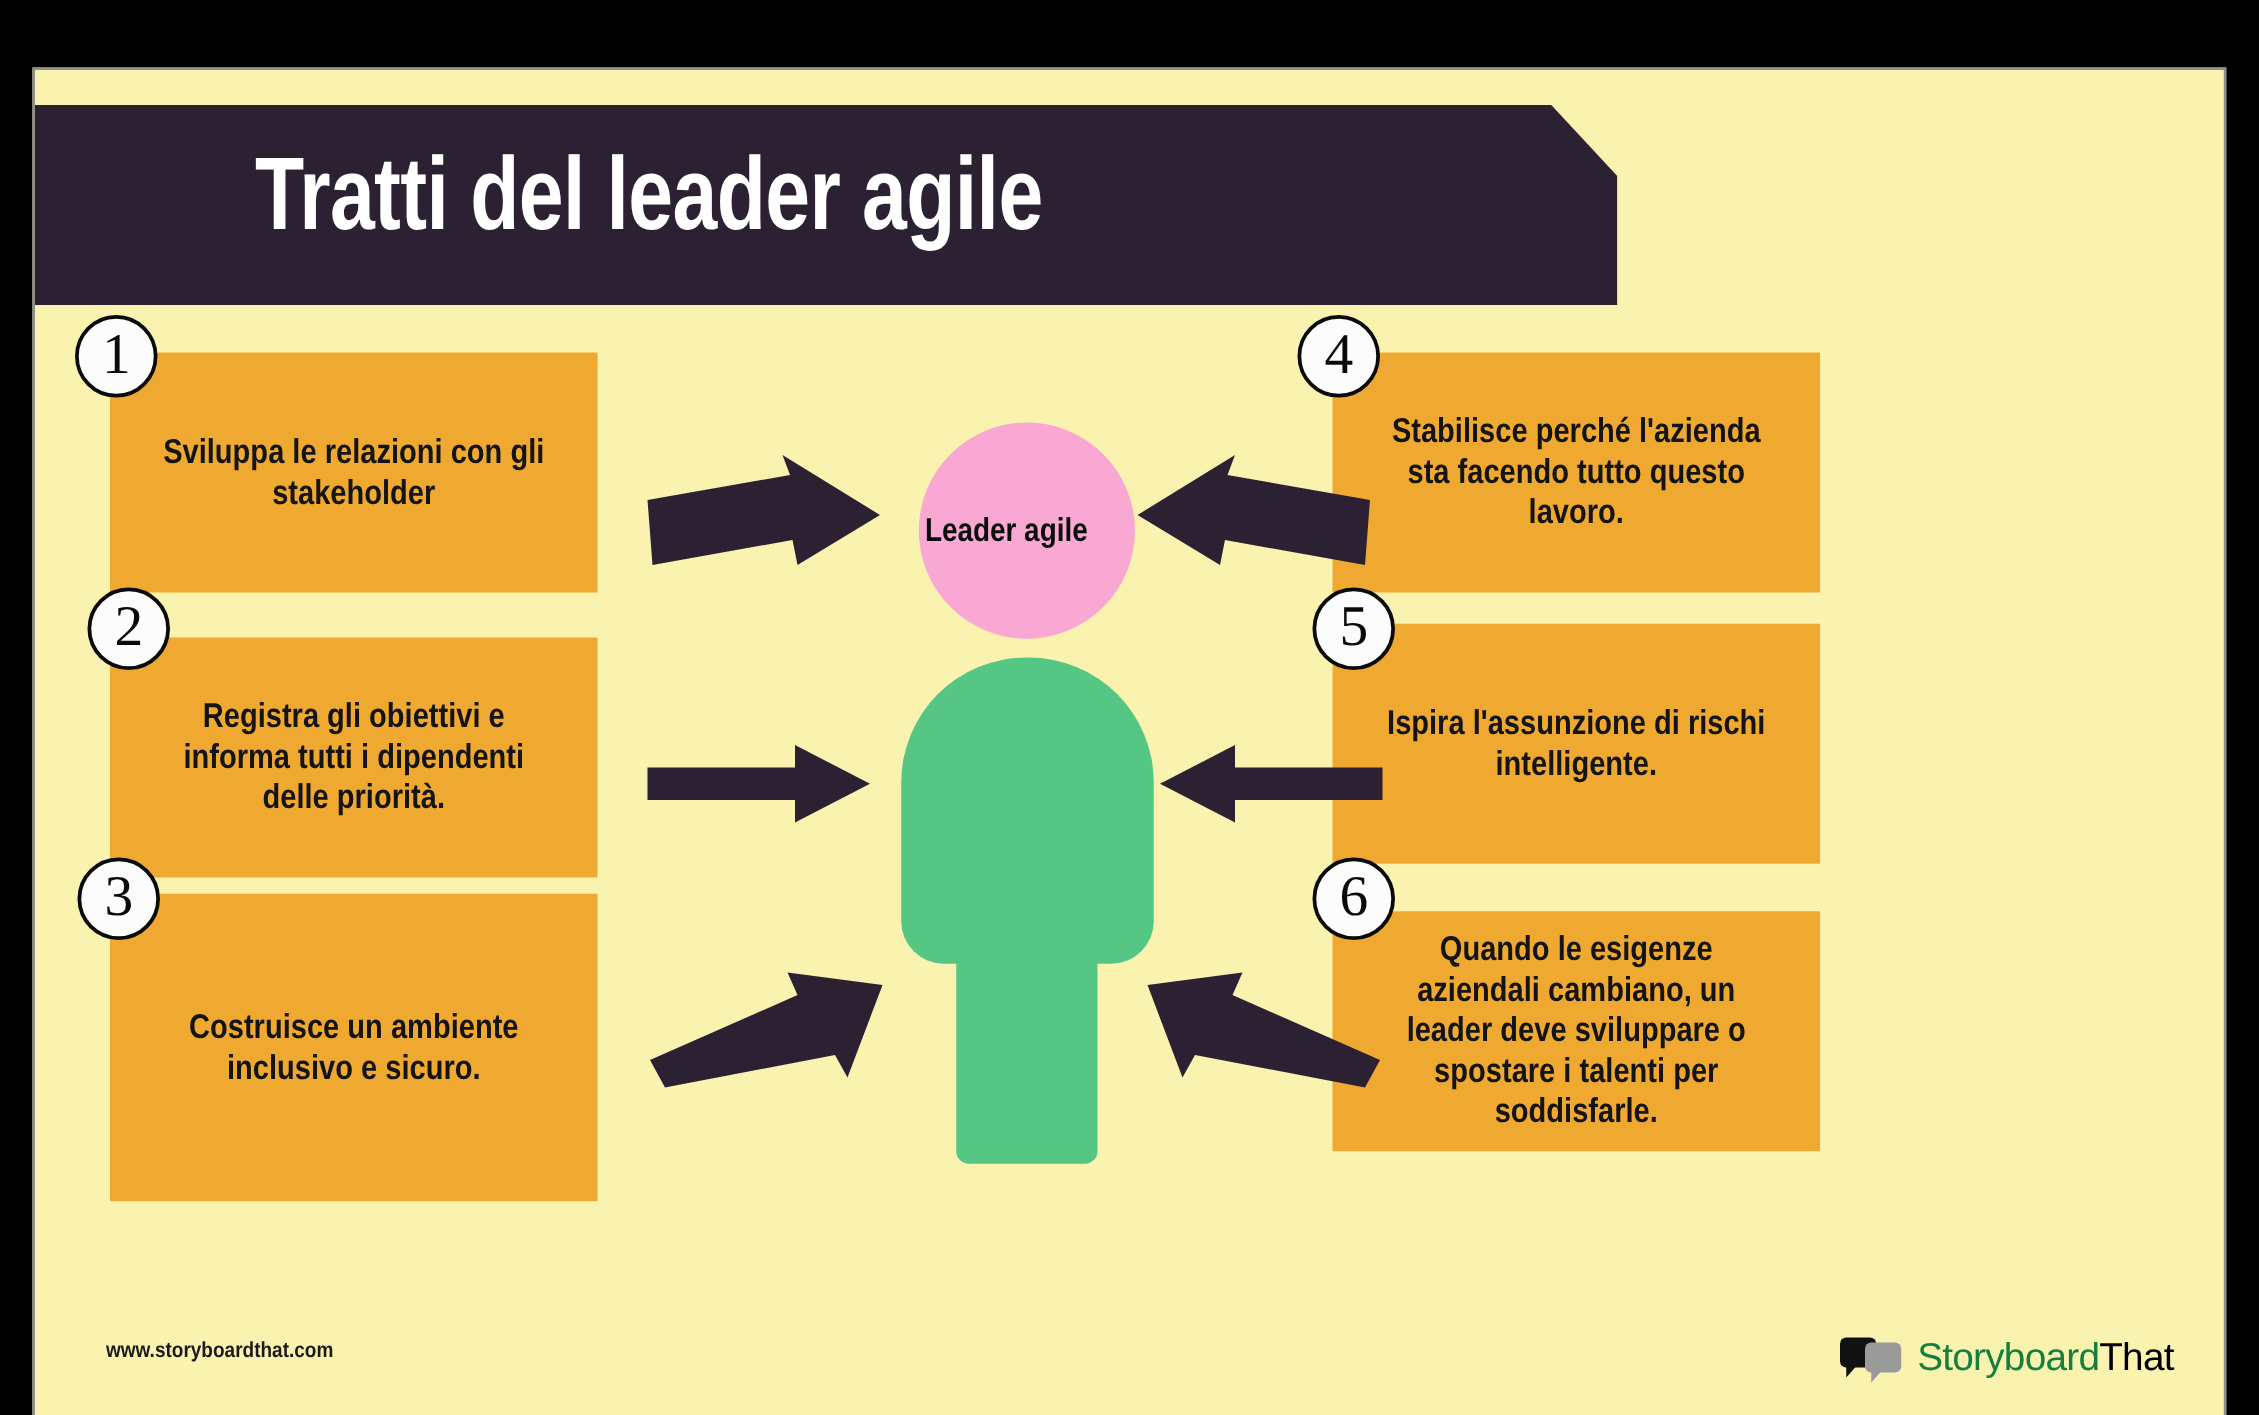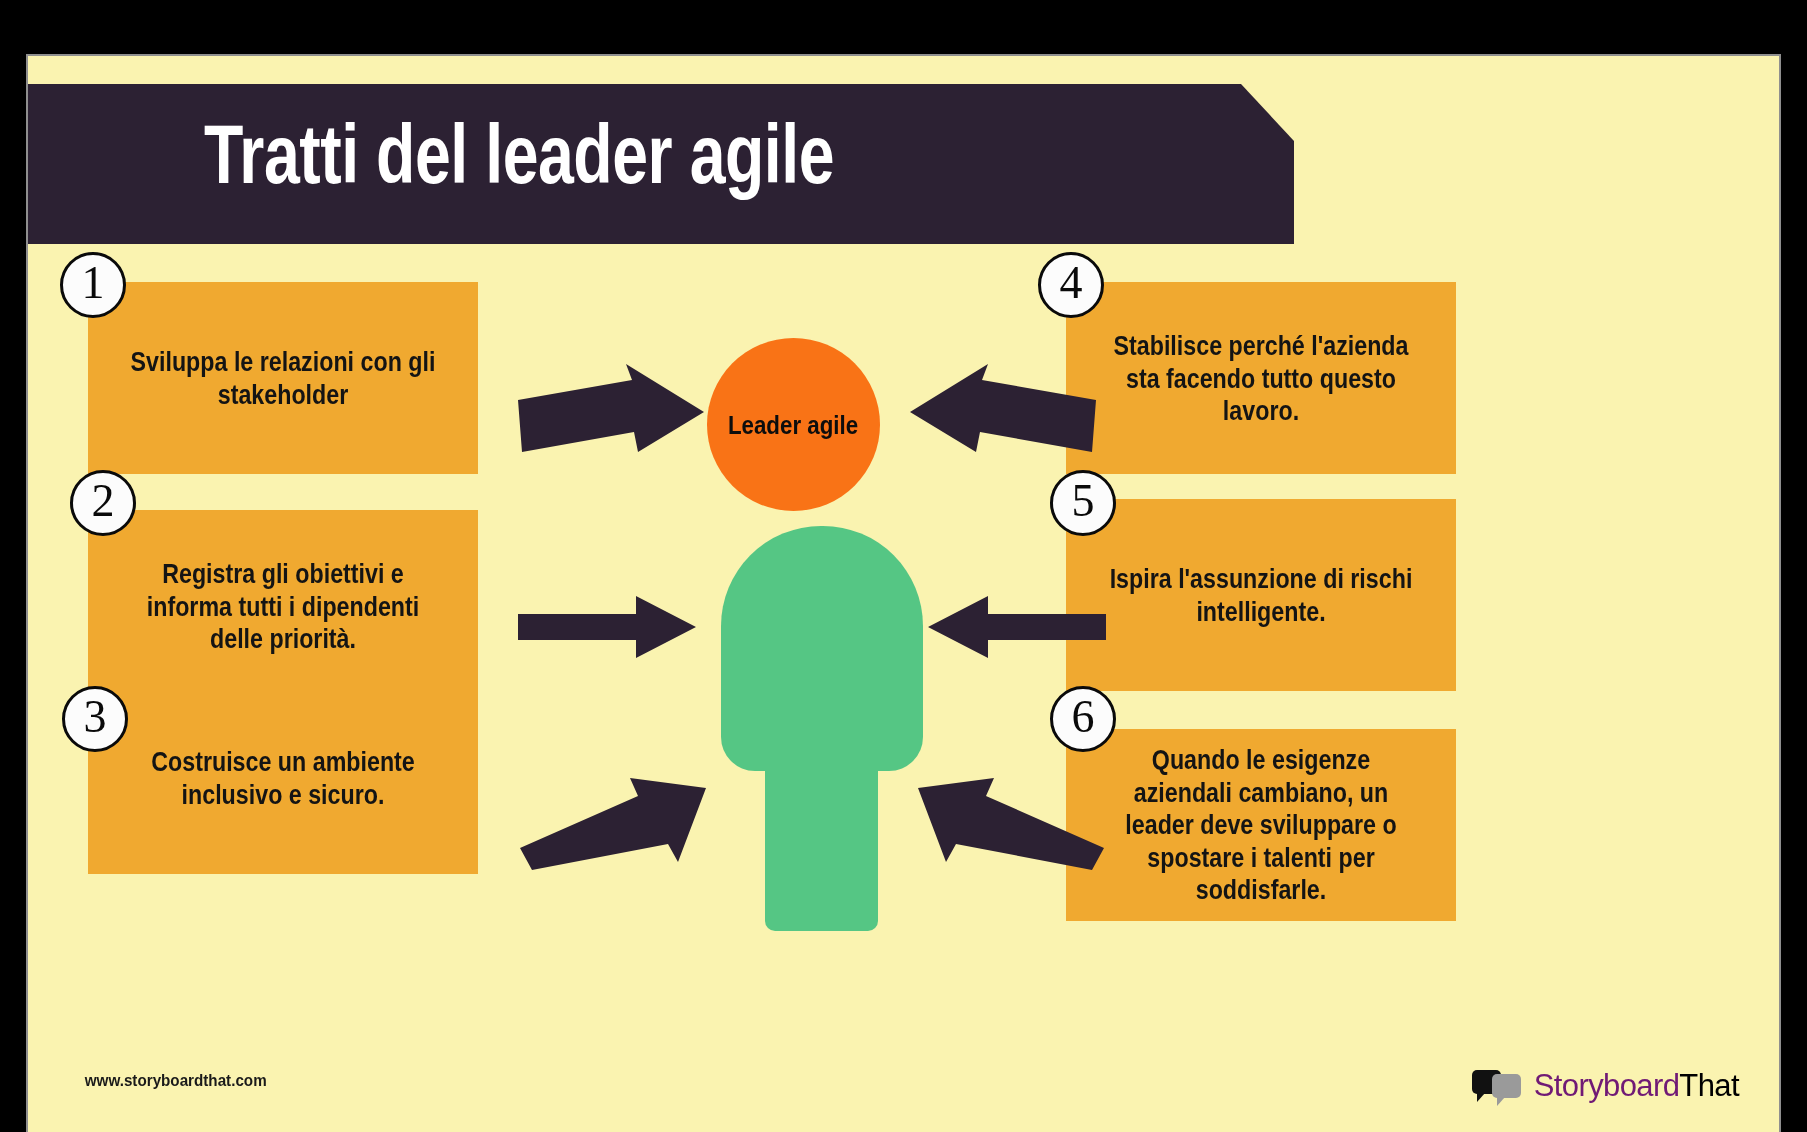--- a/index.html
+++ b/index.html
@@ -111,13 +111,13 @@
   
   #fig-head {
     position: absolute;
-    left: 679px; top: 282px;
+    left: 707px; top: 282px;
     width: 173px; height: 173px;
     border-radius: 50%;
-    background: #f97316;
+    background: #f9a8d4;
     display: flex;
     align-items: center;
-    justify-content: center;
+    justify-content: flex-start;
   }
   #fig-head-label {
     color: #0d0d0d;

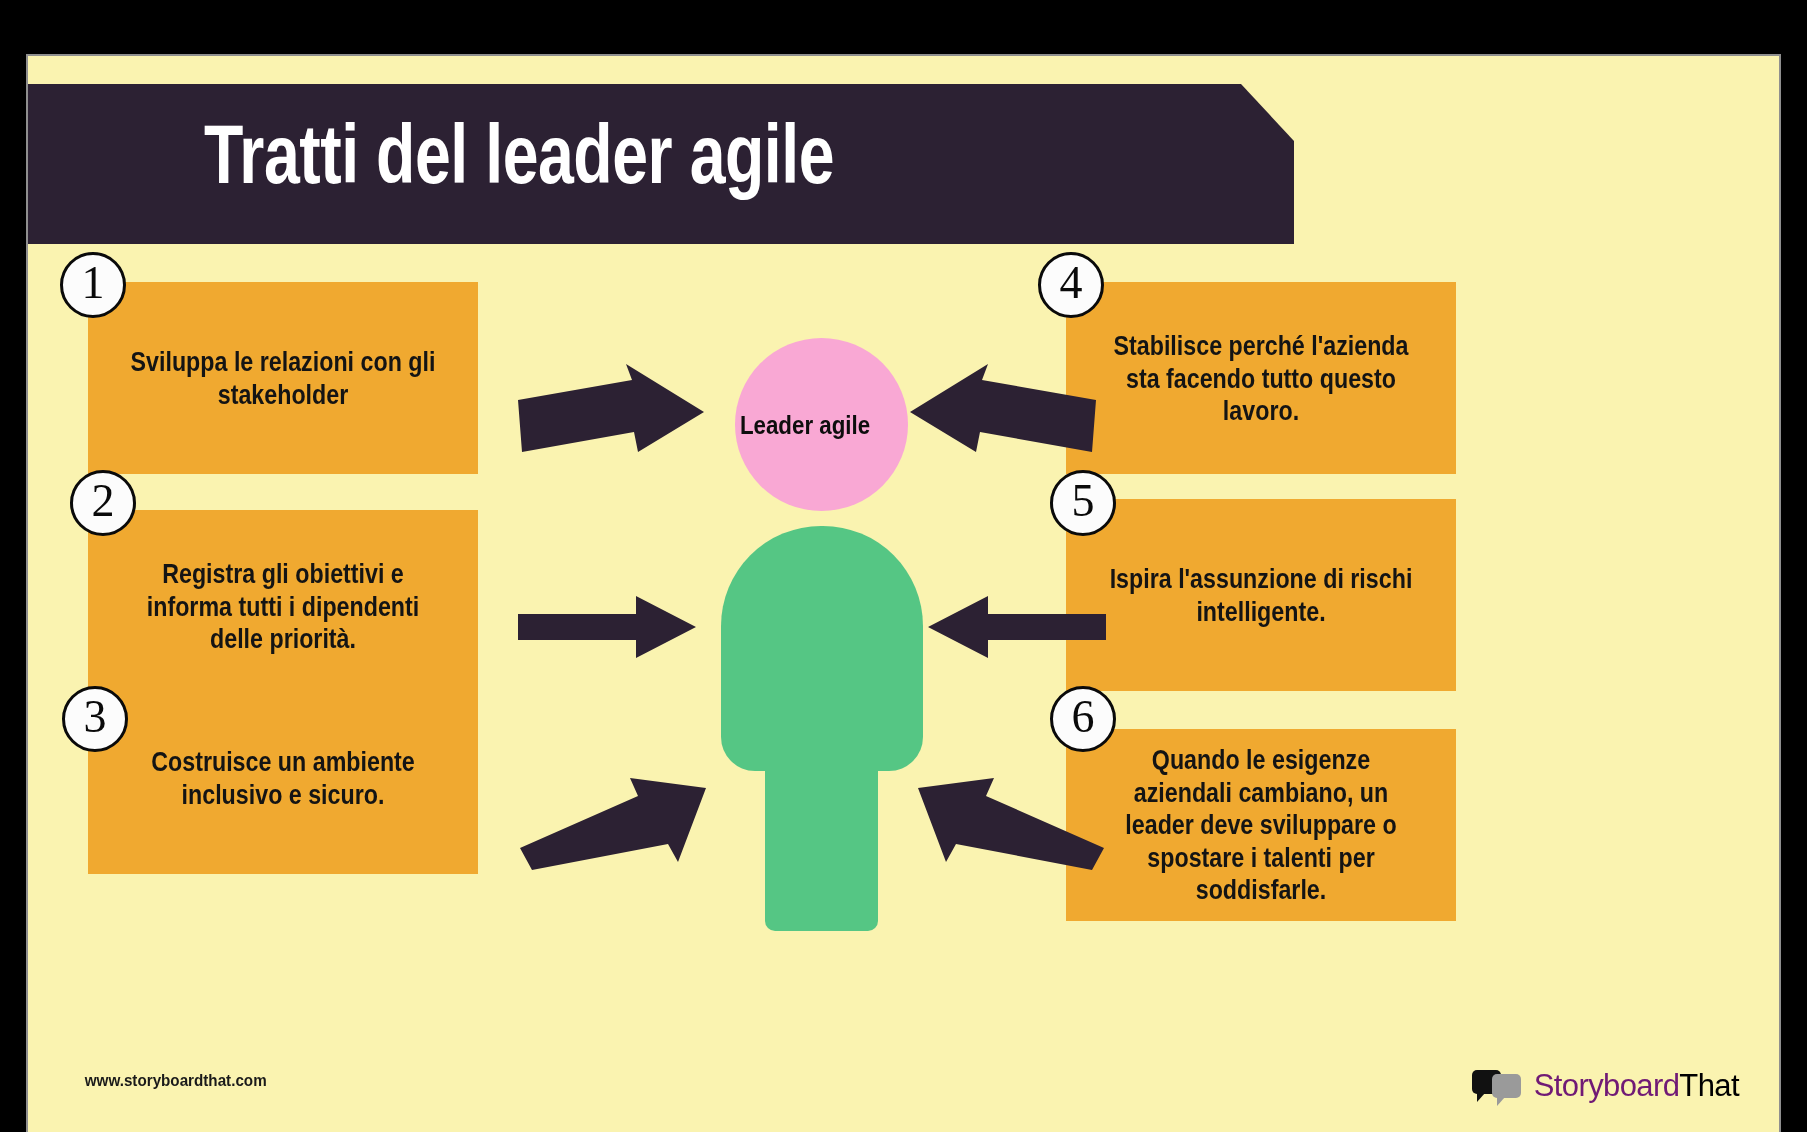--- a/index.html
+++ b/index.html
@@ -76,7 +76,7 @@
   
   .box.l1 { left: 60px;  top: 226px; width: 390px; height: 192px; justify-content: flex-end; }
   .box.l2 { left: 60px;  top: 454px; width: 390px; height: 192px; }
-  .box.l3 { left: 60px;  top: 626px; width: 390px; height: 192px; justify-content: flex-end; }
+  .box.l3 { left: 60px;  top: 659px; width: 390px; height: 246px; justify-content: flex-end; }
   
   .box.r1 { left: 1038px; top: 226px; width: 390px; height: 192px; }
   .box.r2 { left: 1038px; top: 443px; width: 390px; height: 192px; }

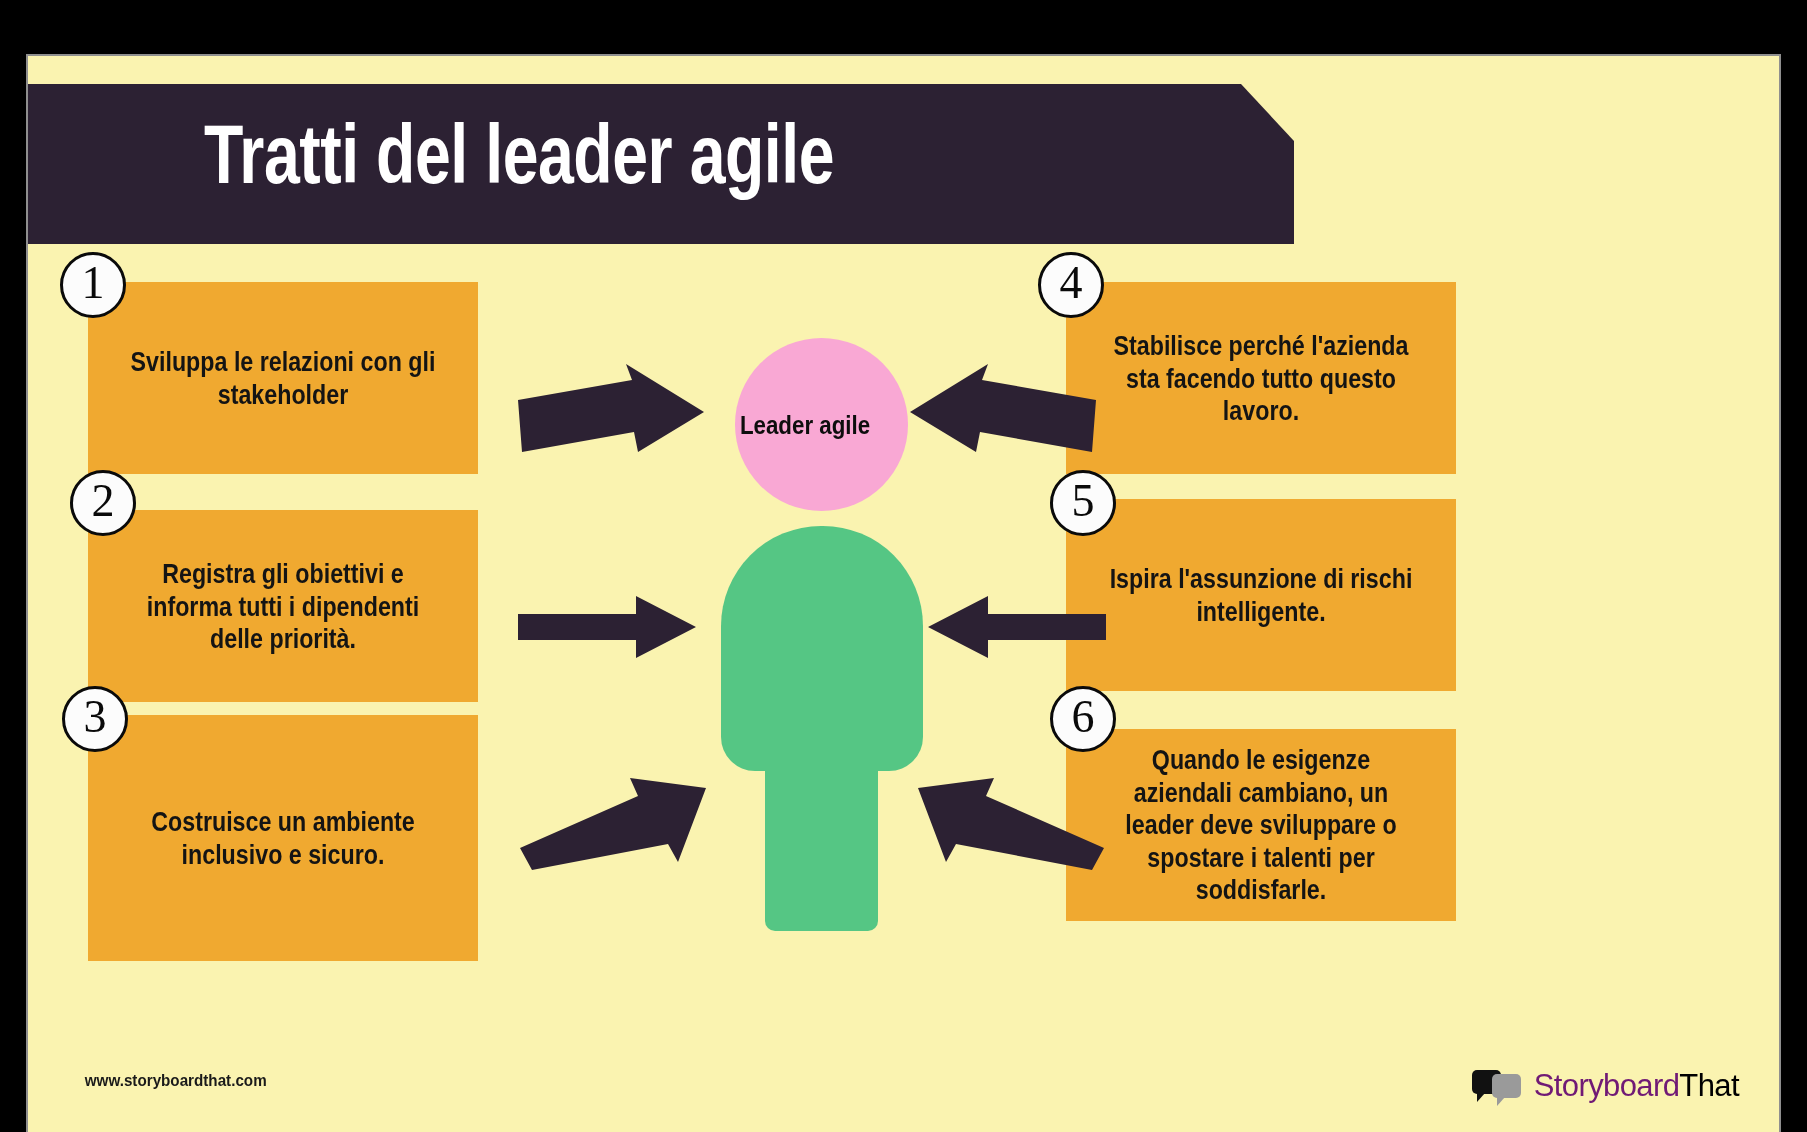--- a/index.html
+++ b/index.html
@@ -194,7 +194,7 @@
     letter-spacing: -0.6px;
     white-space: nowrap;
   }
-  #logo-text .dark { color: #701a75; }
+  #logo-text .dark { color: #15803d; }
   #logo-text .light { color: #000000; }
 </style>
 </head>

